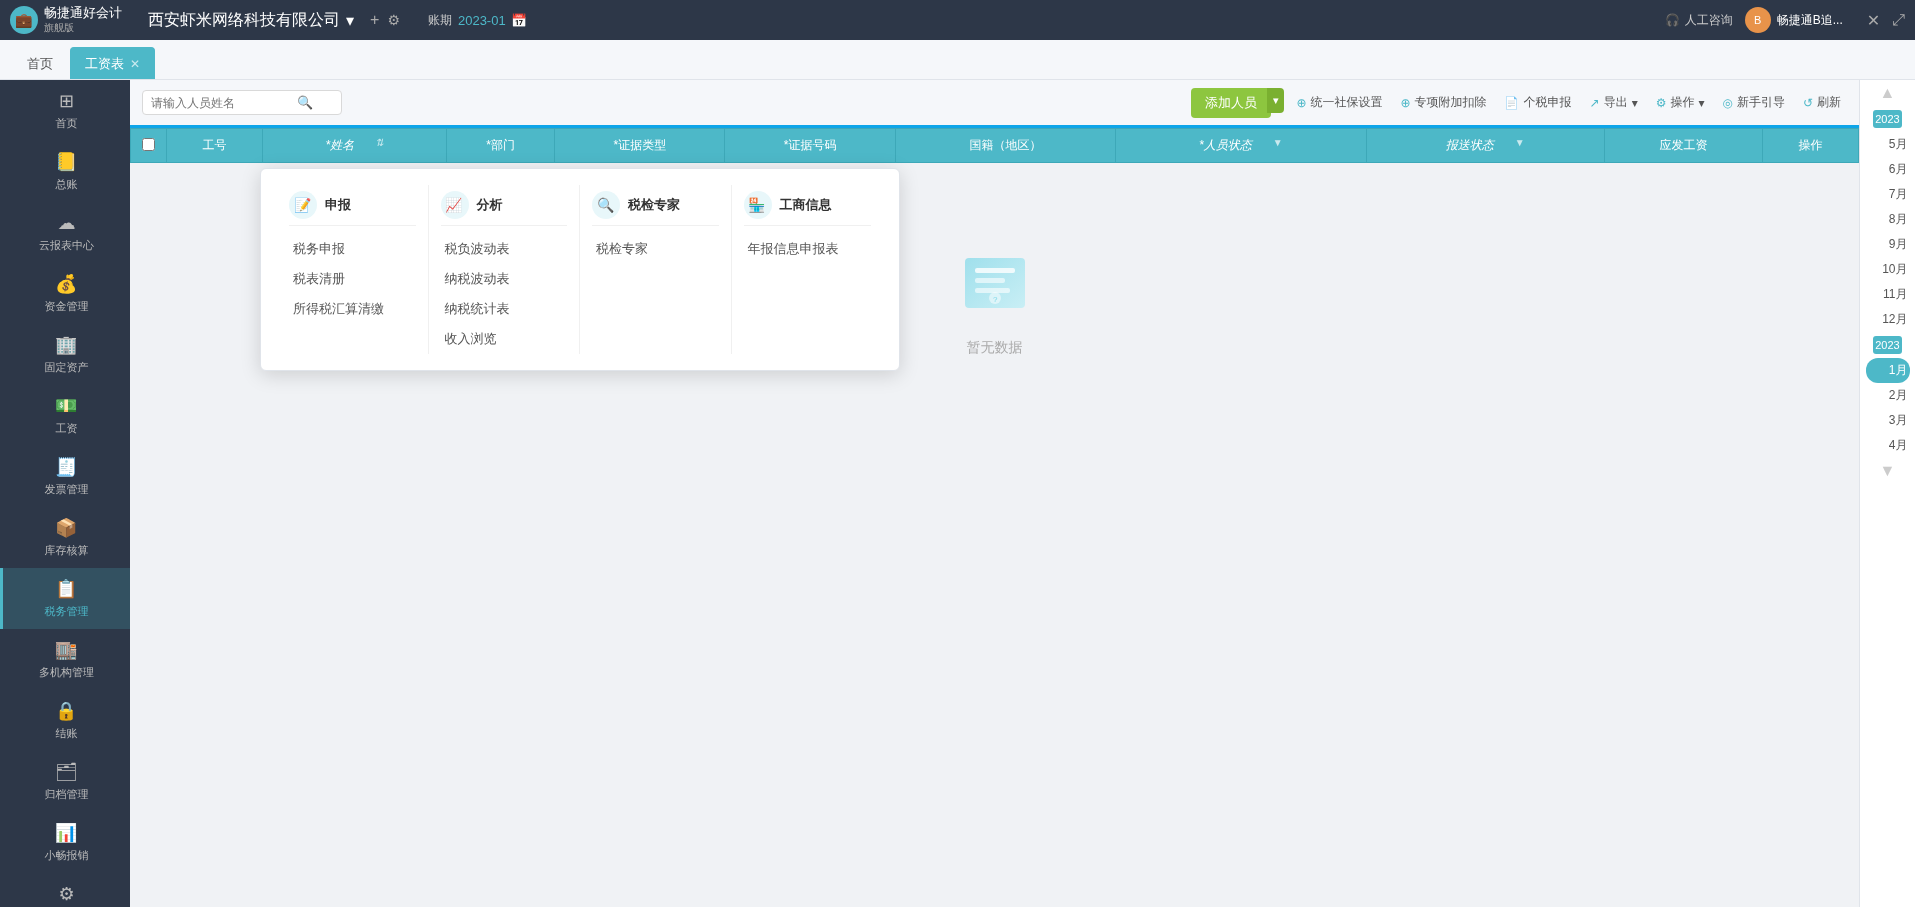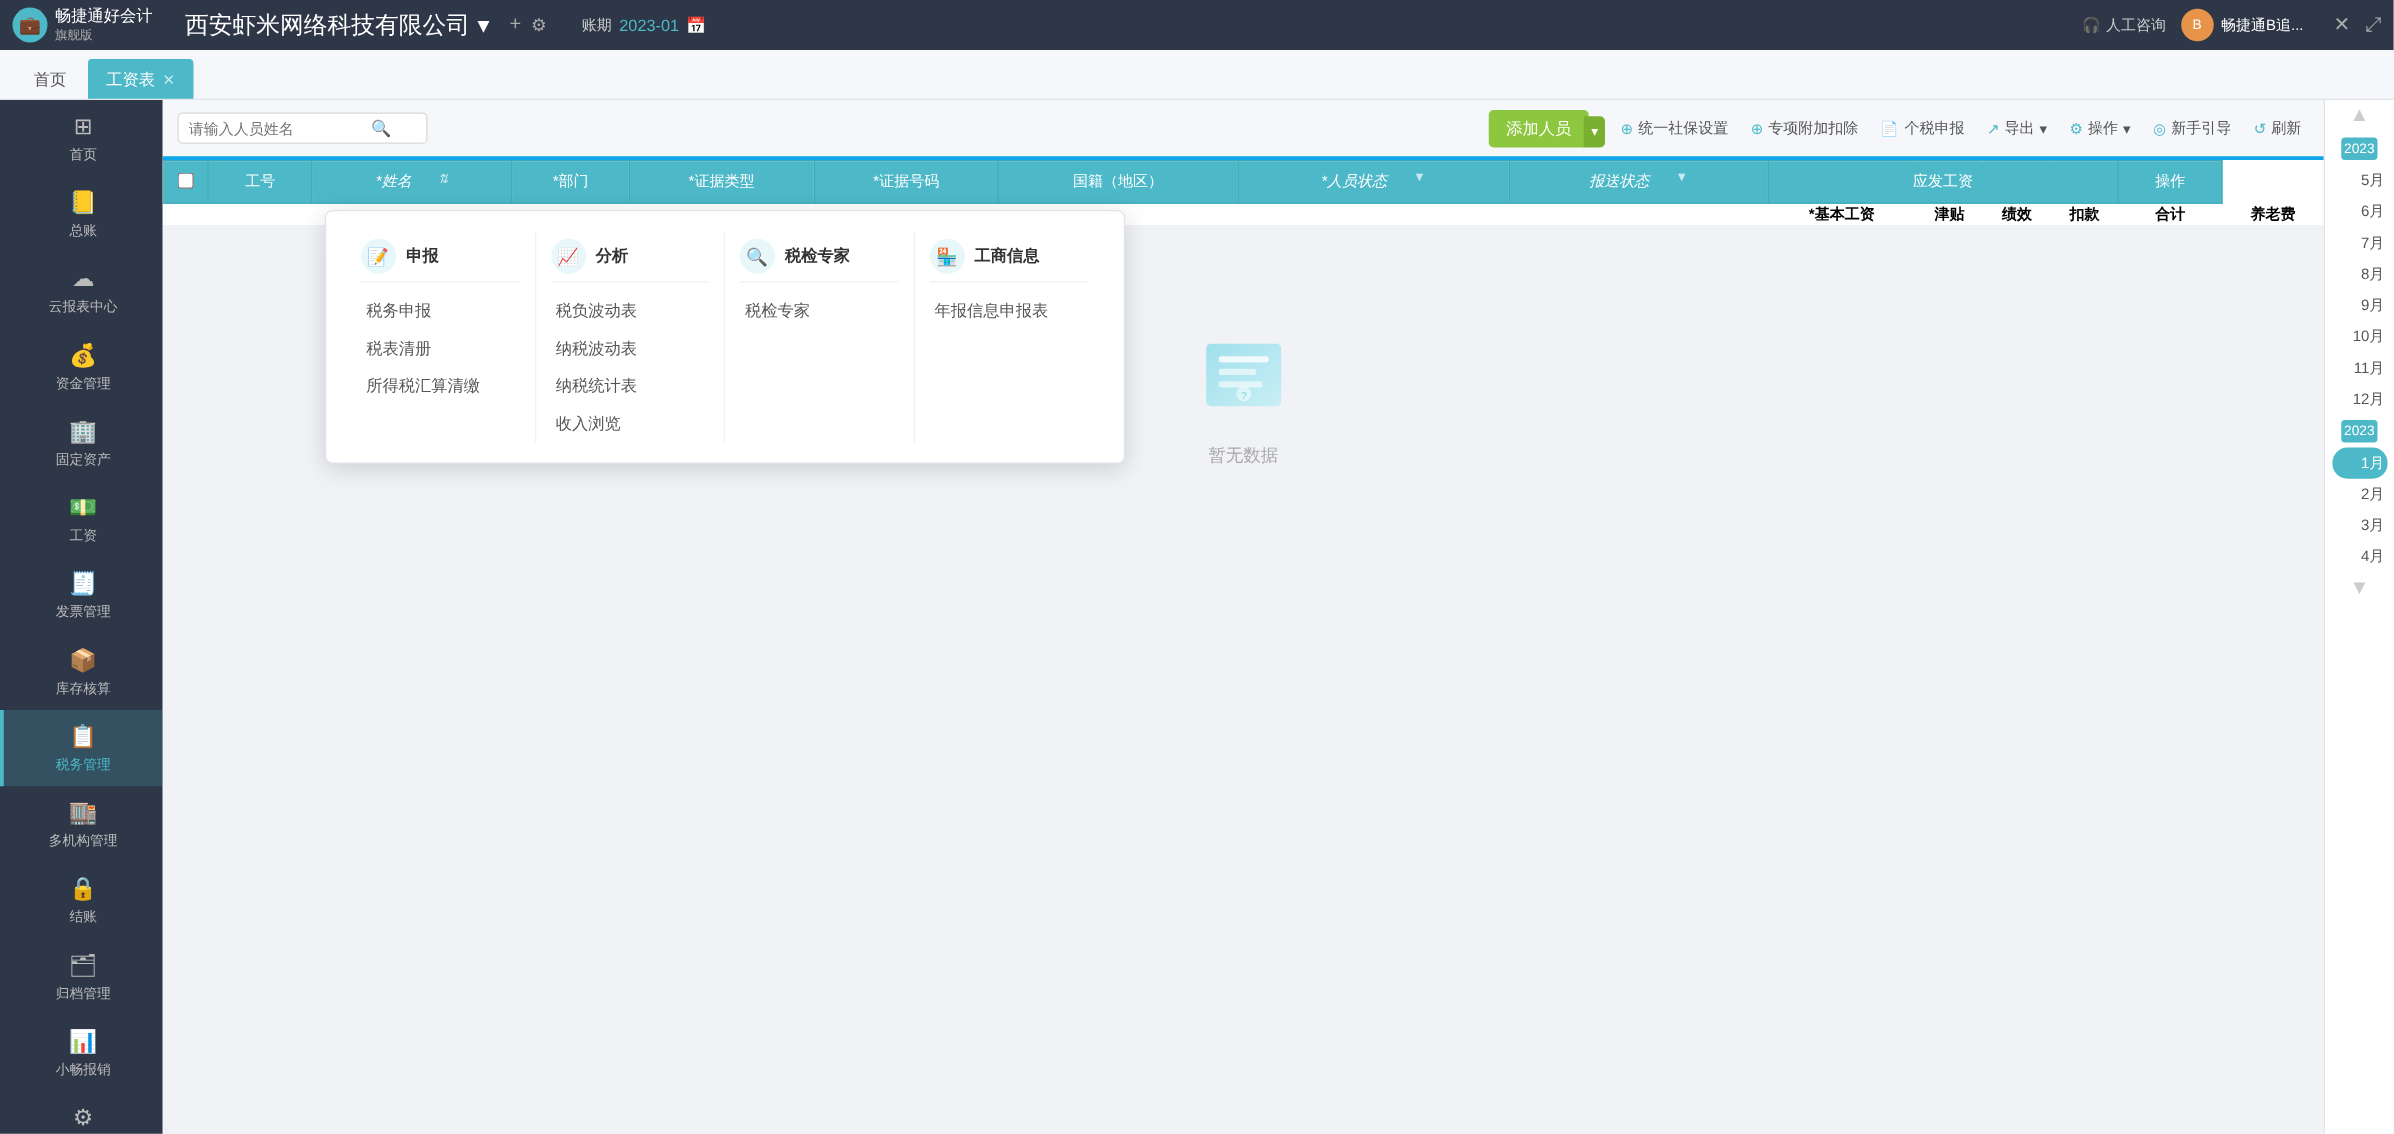--- a/index.html
+++ b/index.html
@@ -41,7 +41,7 @@
       align-items: center;
       gap: 6px;
       color: #fff;
-      font-size: 19px;
+      font-size: 16px;
       cursor: pointer;
       padding: 4px 8px;
       border-radius: 4px;

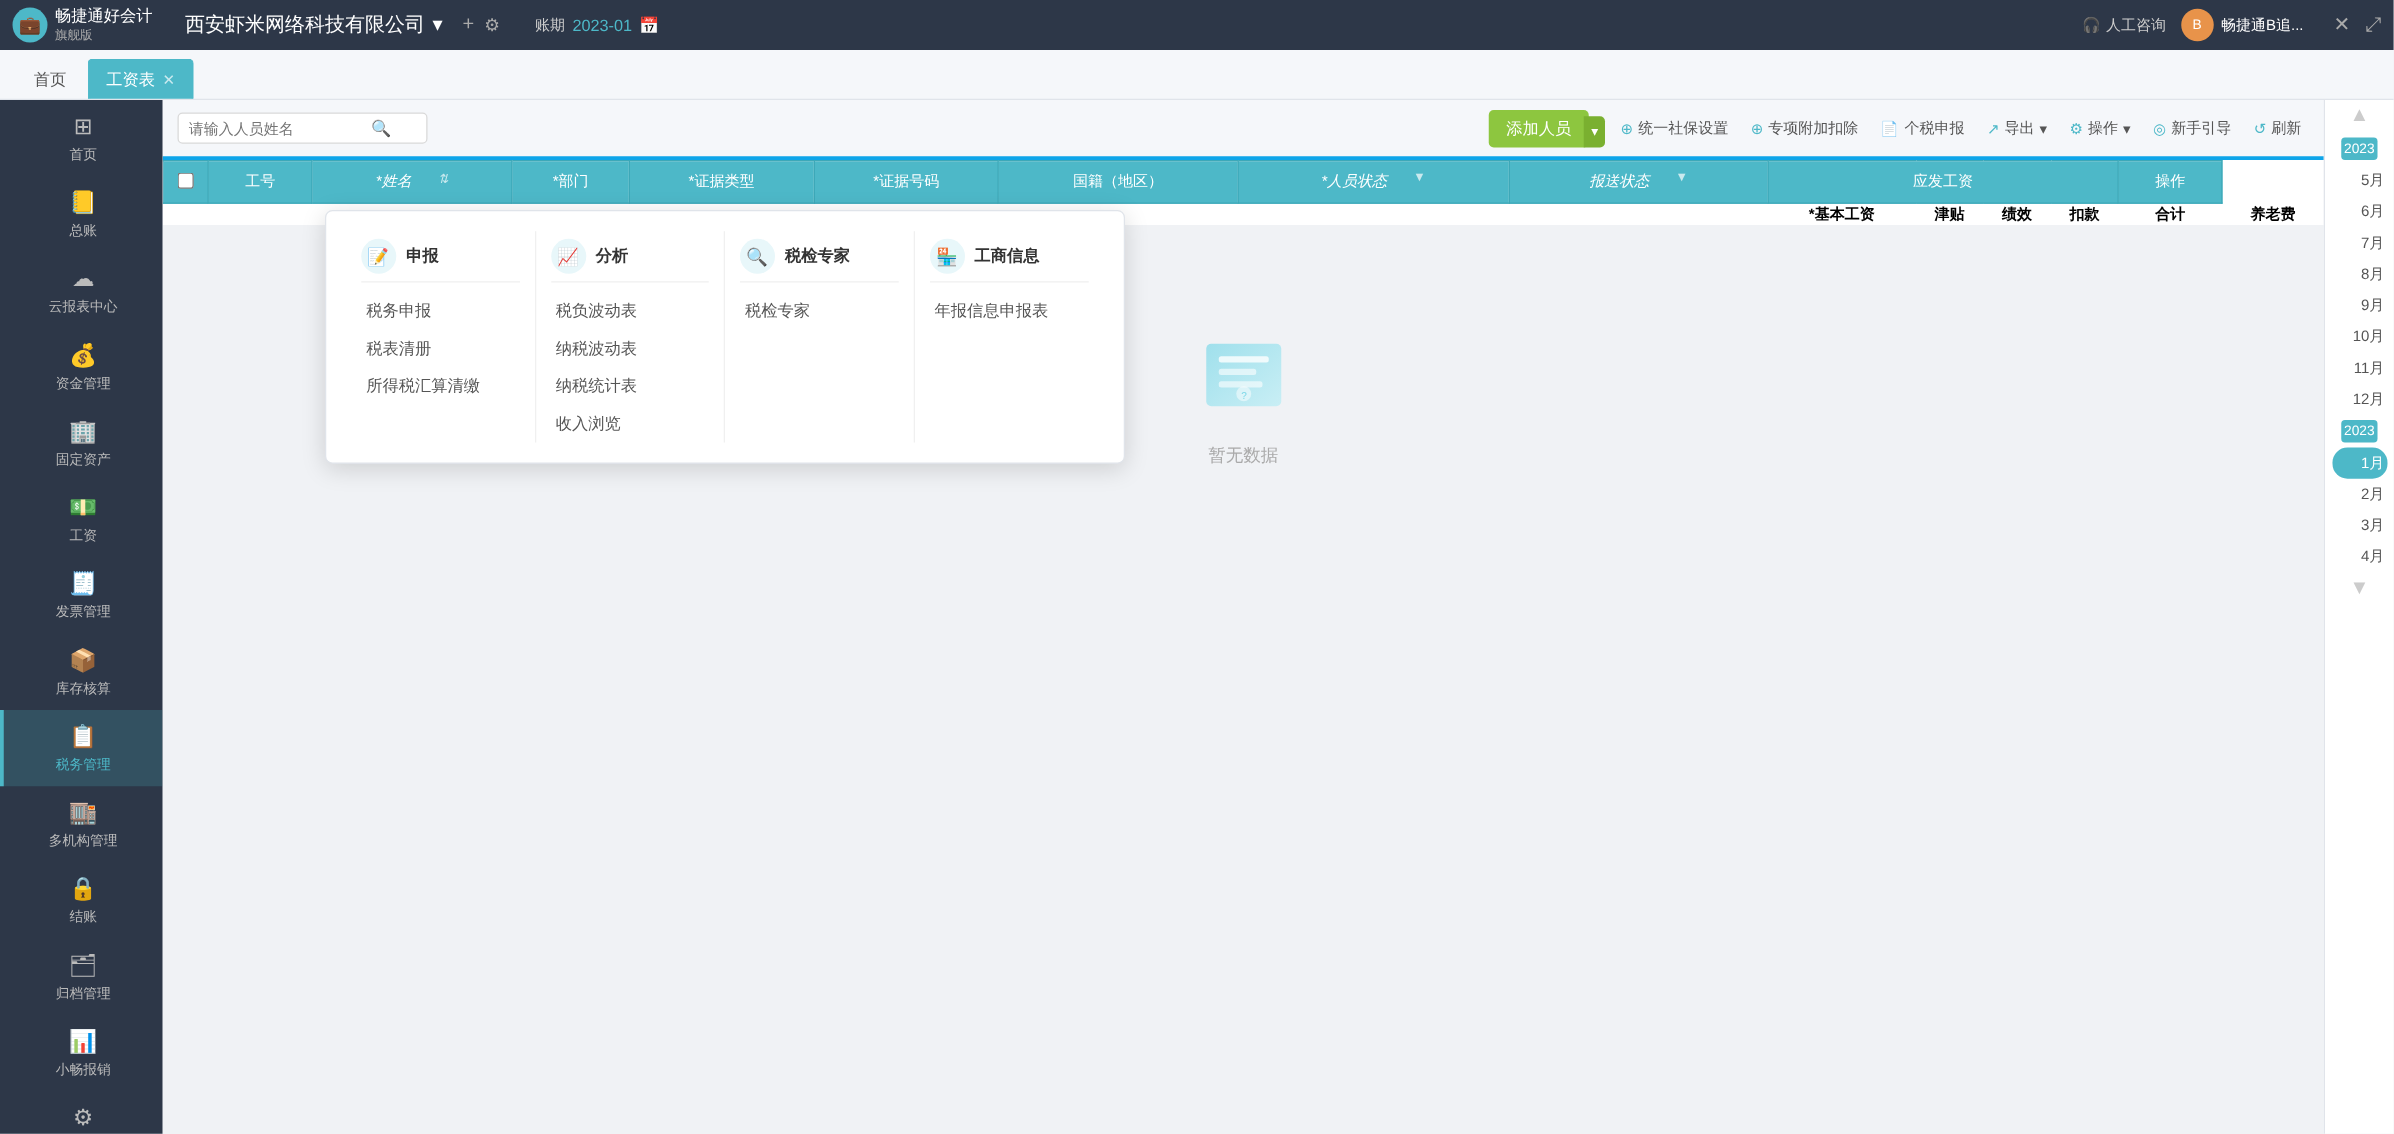--- a/index.html
+++ b/index.html
@@ -455,7 +455,7 @@
 
       <div class="toolbar-spacer"></div>
 
-      <div style="display:flex;align-items:flex-end;">
+      <div style="display:flex;align-items:flex-start;">
         <button class="add-btn">
           <span>添加人员</span>
         </button>

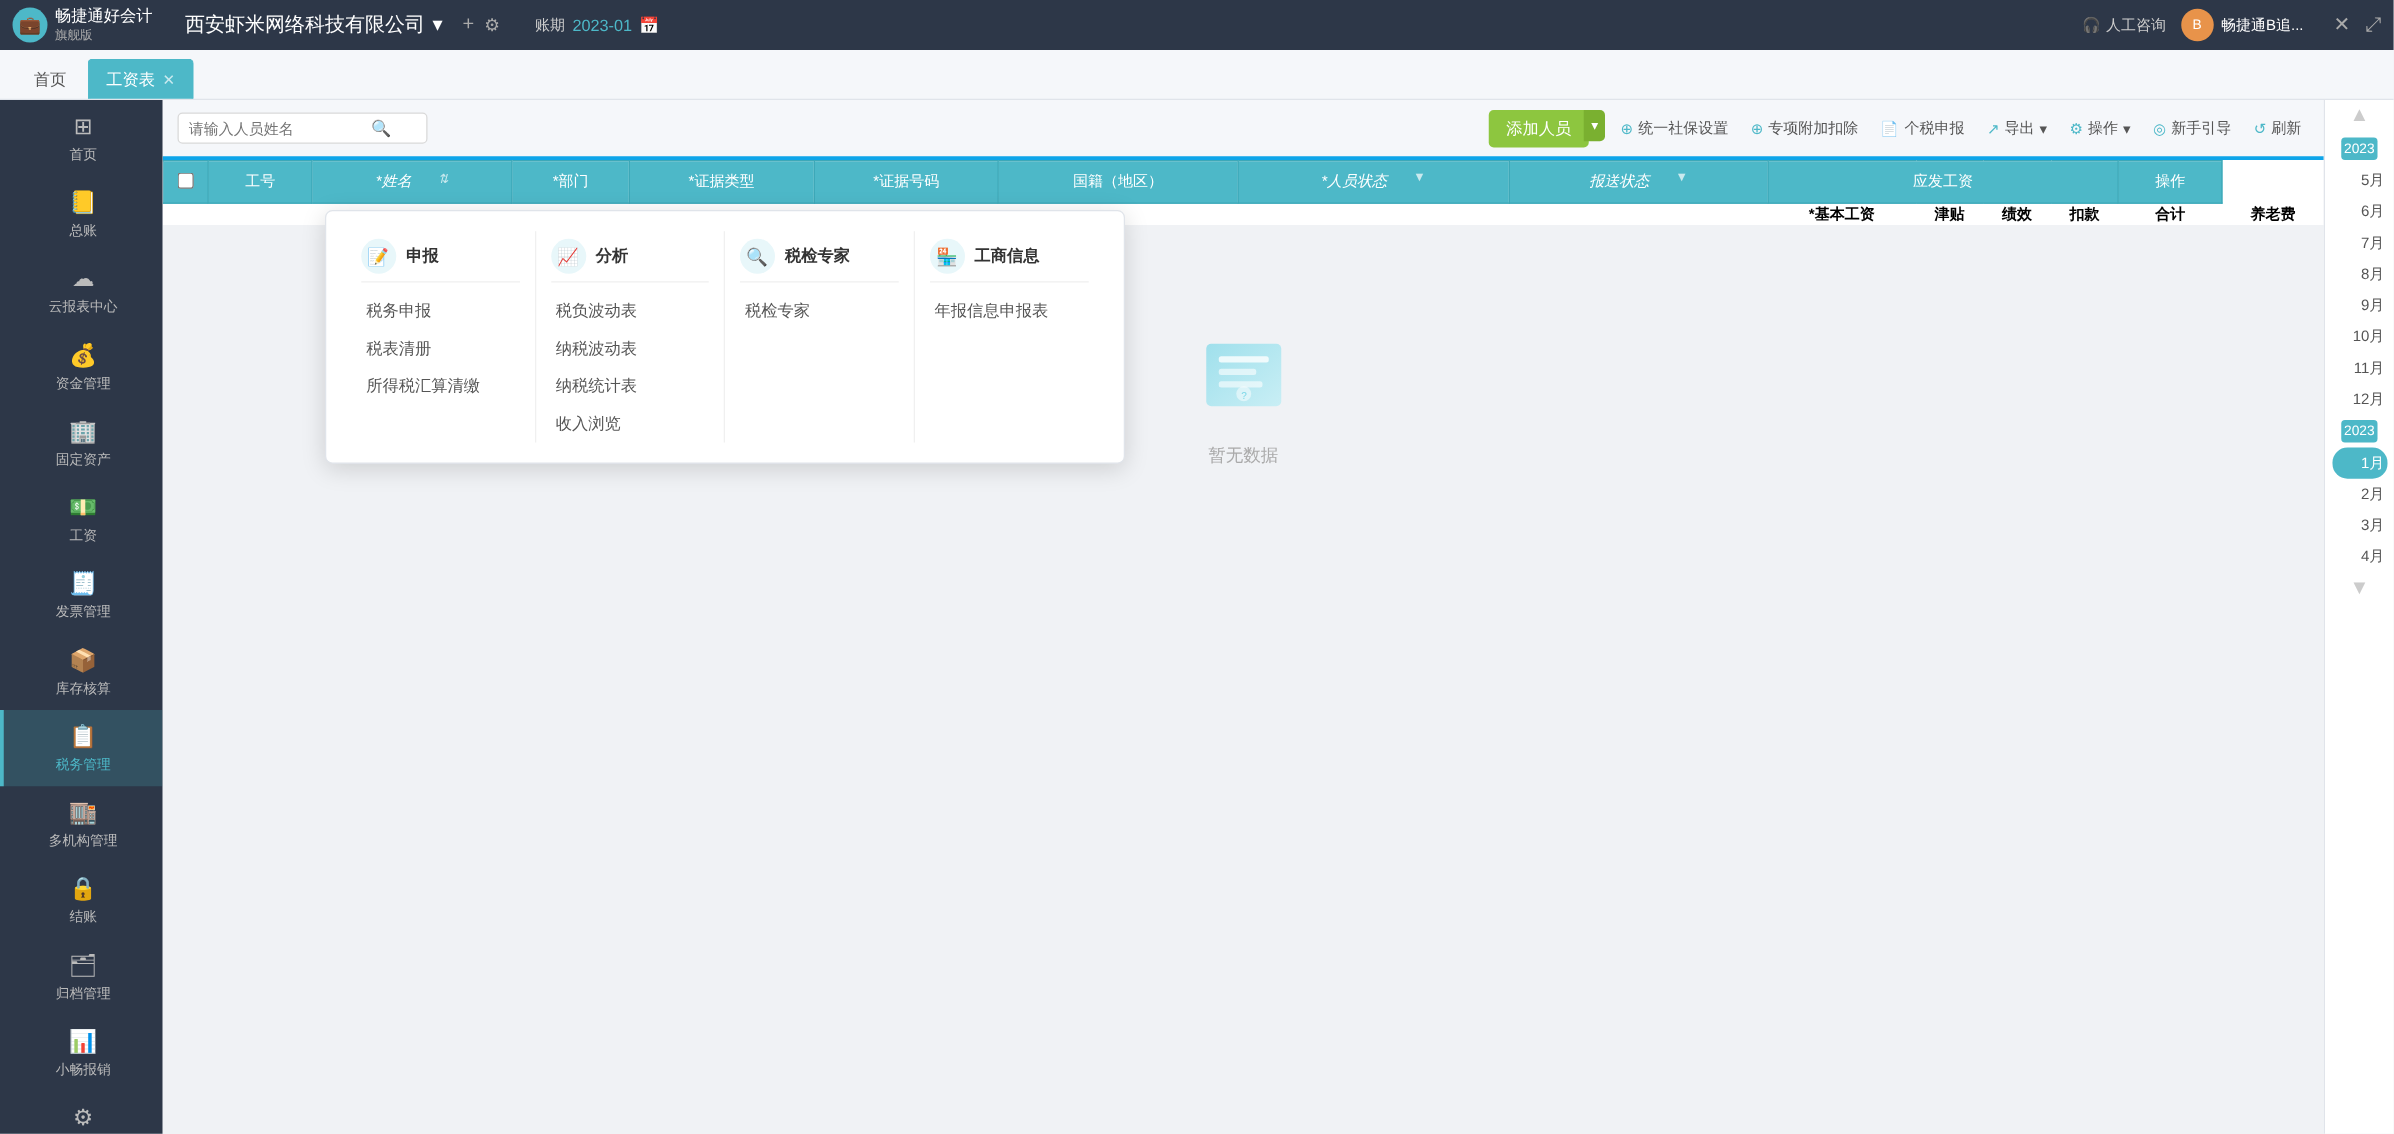--- a/index.html
+++ b/index.html
@@ -527,23 +527,6 @@
             <th colspan="4" class="col-group-header">应发工资</th>
             <th>操作</th>
           </tr>
-          <tr>
-            <th></th>
-            <th></th>
-            <th></th>
-            <th></th>
-            <th></th>
-            <th></th>
-            <th></th>
-            <th></th>
-            <th></th>
-            <th>*基本工资</th>
-            <th>津贴</th>
-            <th>绩效</th>
-            <th>扣款</th>
-            <th>合计</th>
-            <th>养老费</th>
-          </tr>
         </thead>
         <tbody>
         </tbody>

